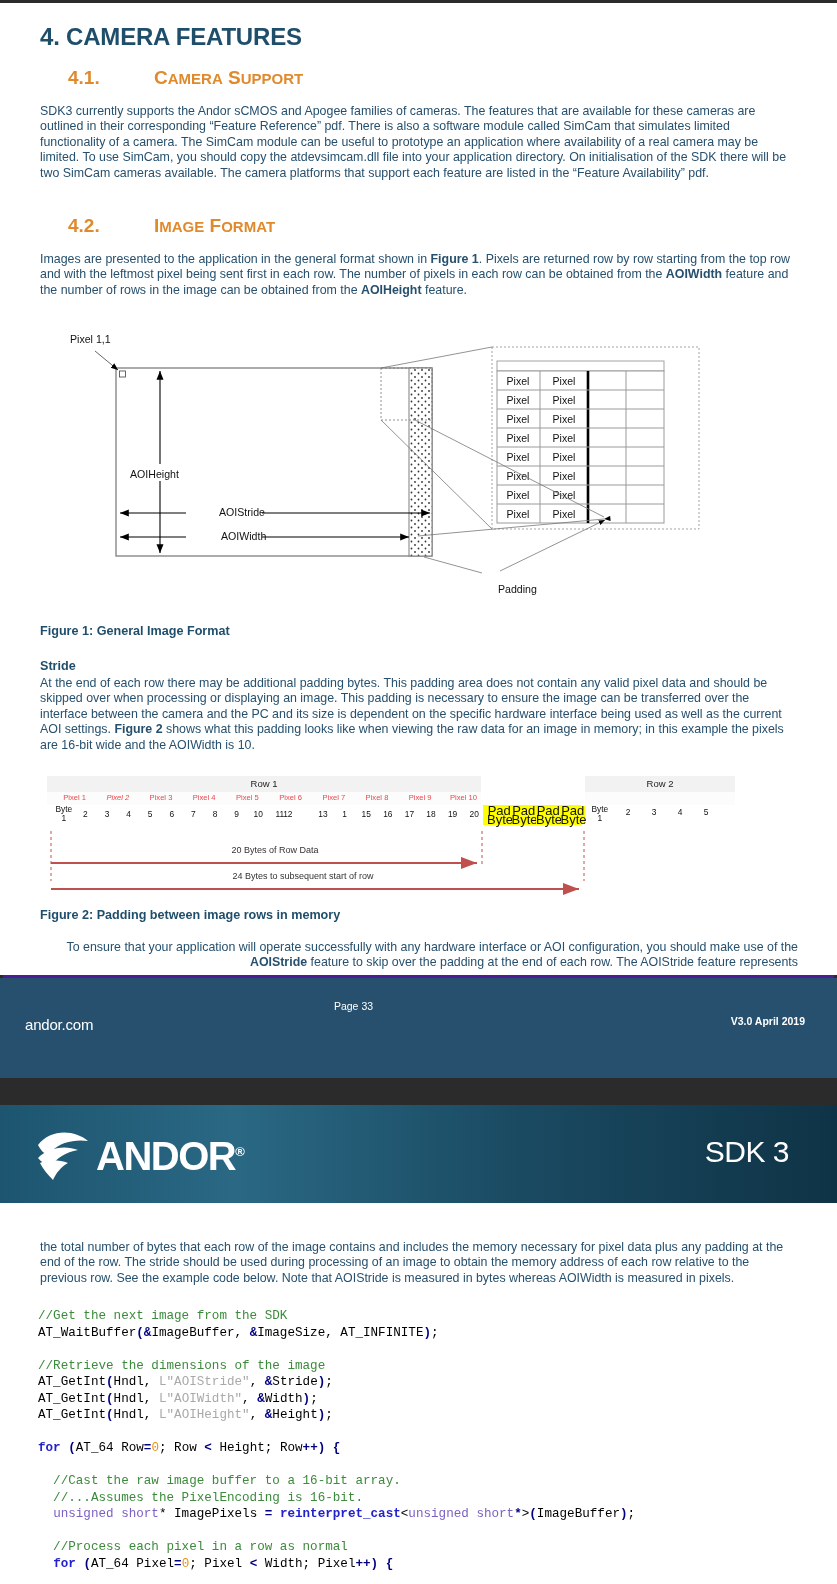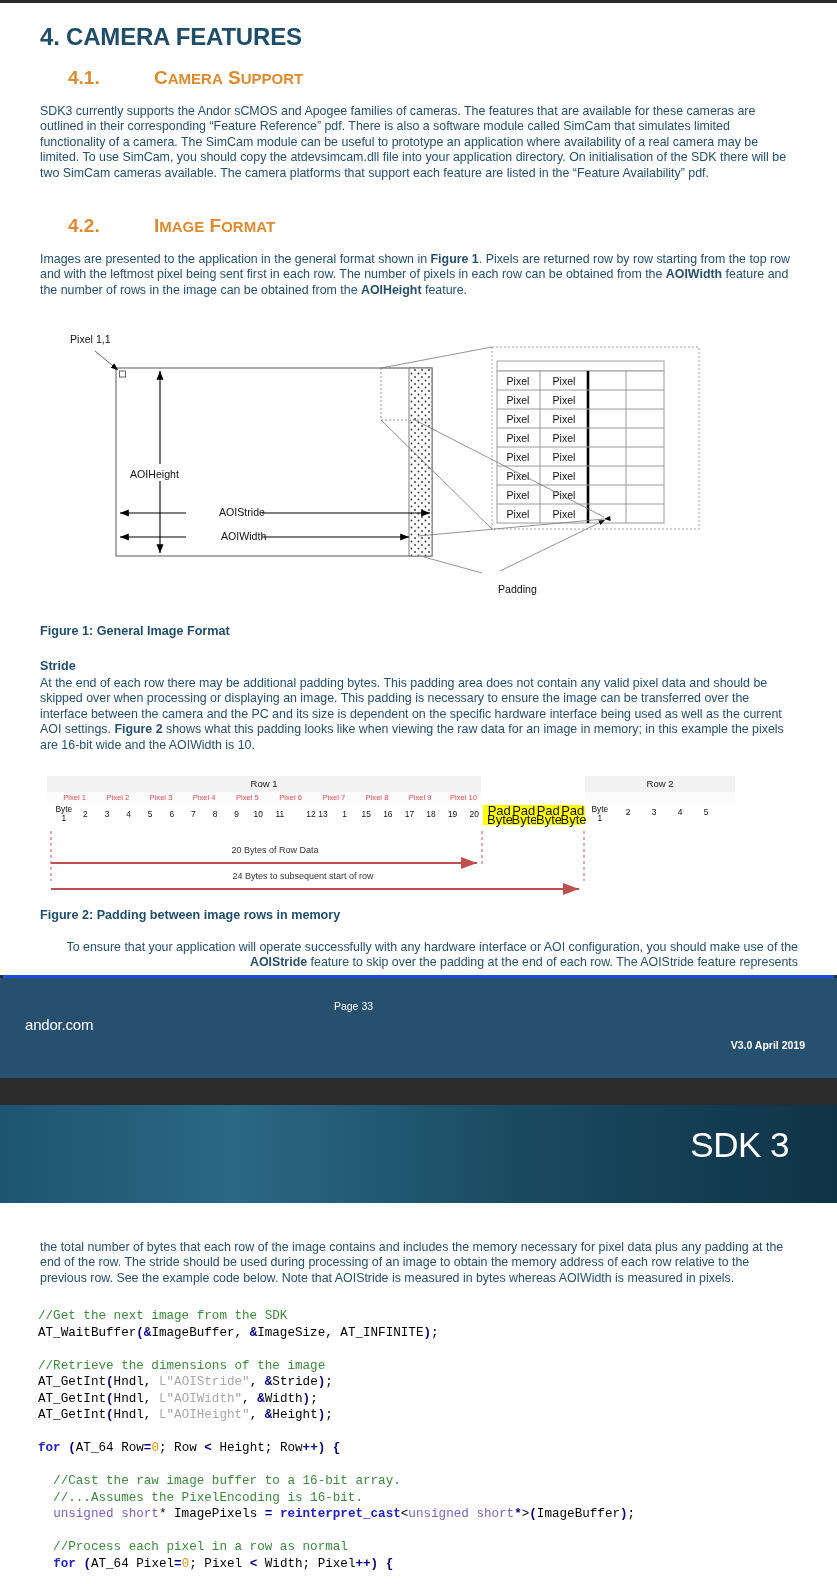--- a/index.html
+++ b/index.html
@@ -16,7 +16,7 @@
     position: relative;
     width: 837px;
     height: 1584px;
-    background: #1d4ed8;
+    background: #4c1d95;
     overflow: hidden;
   }
 

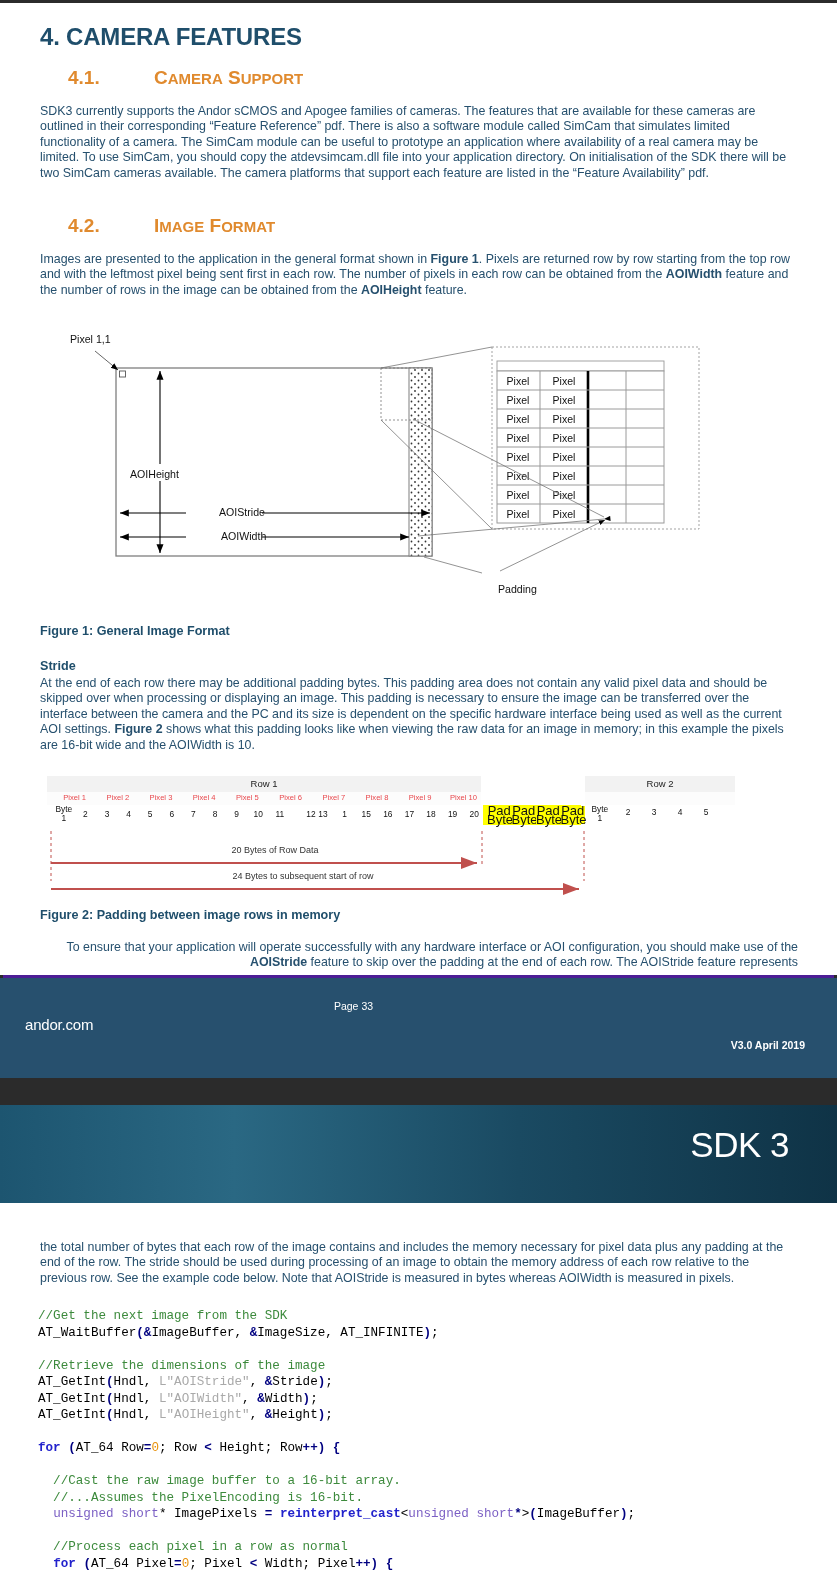--- a/index.html
+++ b/index.html
@@ -366,7 +366,7 @@
       
       <div id="f2-pixel-labels">
           <div class="f2-pixlab" style="left: 8px; top: 20px; width: 43.2px;">Pixel 1</div>
-          <div class="f2-pixlab" style="left: 51.2px; top: 20px; width: 43.2px;">Pixel 2</div>
+          <div class="f2-pixlab" style="left: 51.2px; top: 20px; width: 43.2px; font-style: italic;">Pixel 2</div>
           <div class="f2-pixlab" style="left: 94.4px; top: 20px; width: 43.2px;">Pixel 3</div>
           <div class="f2-pixlab" style="left: 137.6px; top: 20px; width: 43.2px;">Pixel 4</div>
           <div class="f2-pixlab" style="left: 180.8px; top: 20px; width: 43.2px;">Pixel 5</div>

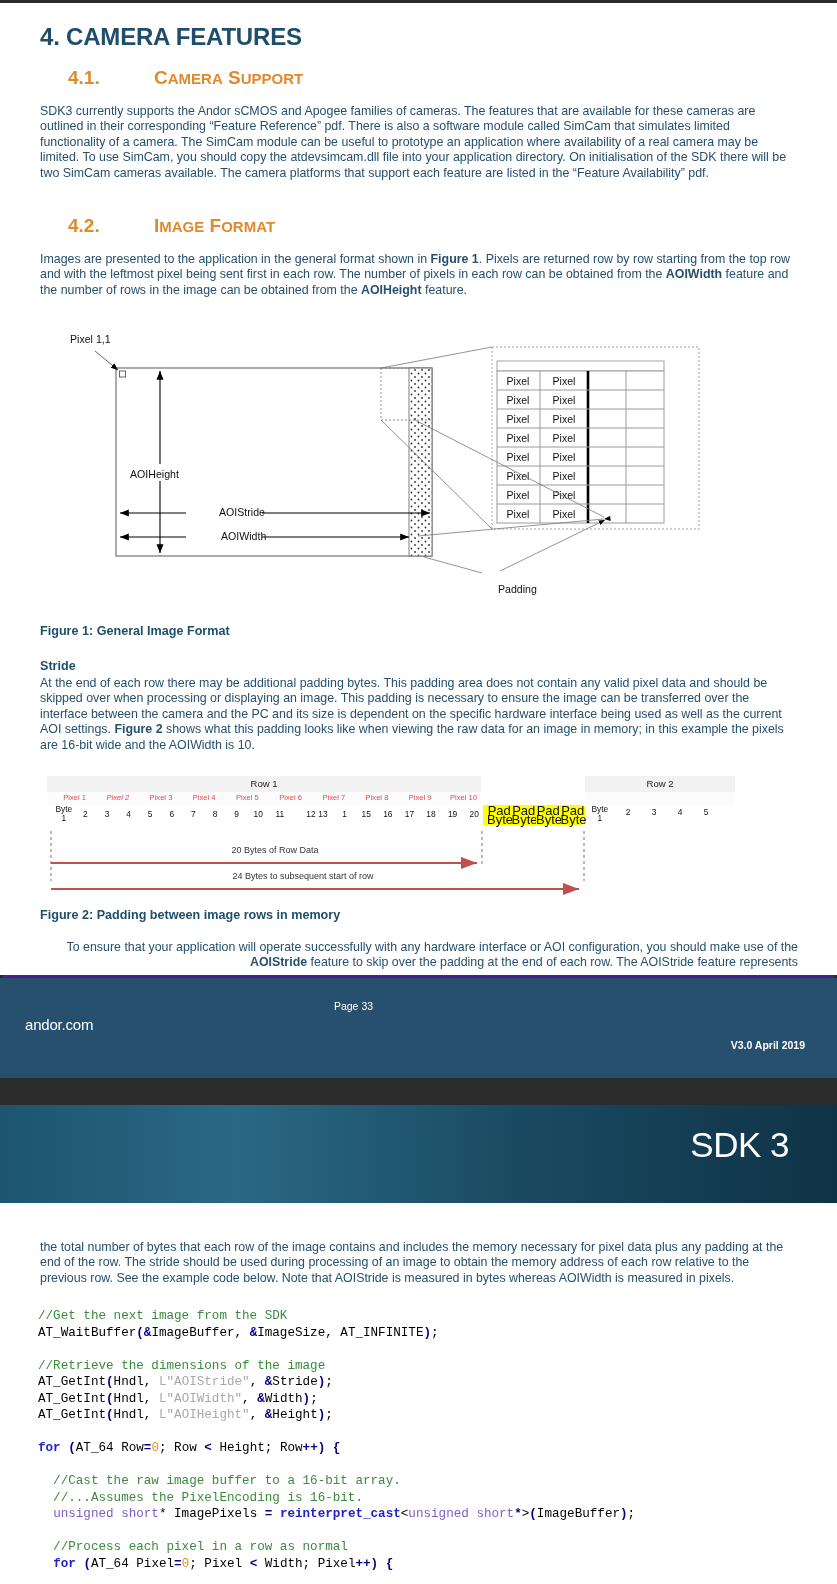--- a/index.html
+++ b/index.html
@@ -389,7 +389,7 @@
           <div class="f2-byte" style="left: 180.8px; top: 36px; width: 21.6px;">9</div>
           <div class="f2-byte" style="left: 202.4px; top: 36px; width: 21.6px;">10</div>
           <div class="f2-byte" style="left: 224px; top: 36px; width: 21.6px;">11</div>
-          <div class="f2-byte" style="left: 249px; top: 36px; width: 21.6px; text-align: right;">12</div>
+          <div class="f2-byte" style="left: 232px; top: 36px; width: 21.6px;">12</div>
           <div class="f2-byte" style="left: 267.2px; top: 36px; width: 21.6px;">13</div>
           <div class="f2-byte" style="left: 288.8px; top: 36px; width: 21.6px;">1</div>
           <div class="f2-byte" style="left: 310.4px; top: 36px; width: 21.6px;">15</div>

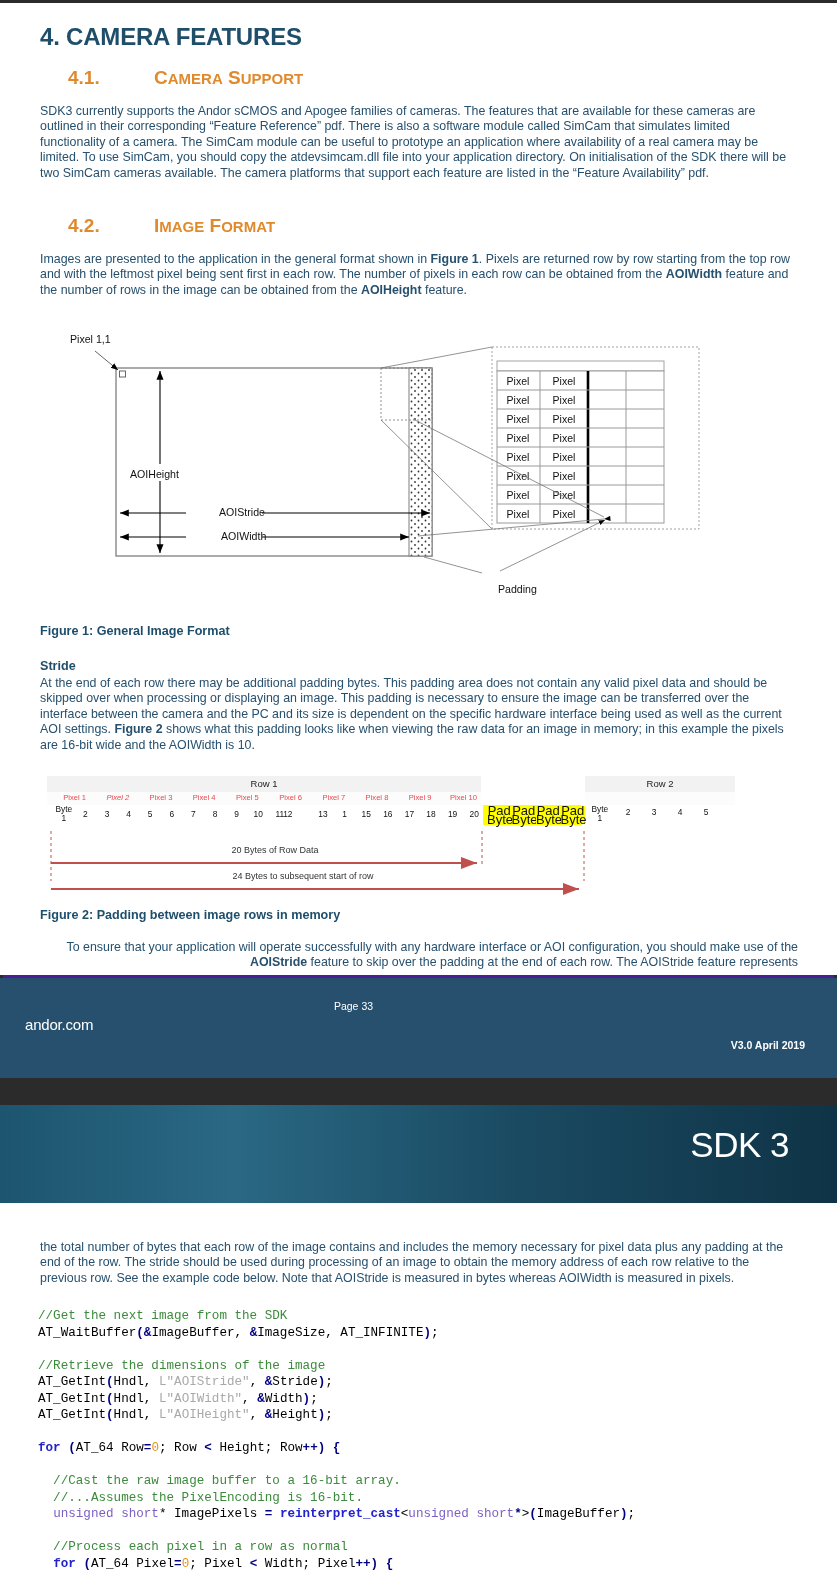--- a/index.html
+++ b/index.html
@@ -152,7 +152,7 @@
   }
   .footer .version {
     position: absolute; right: 32px; top: 37px;
-    color: #fff; font-size: 10.5px; font-weight: bold; margin-top: 24px;
+    color: #fff; font-size: 10.5px; font-weight: bold;
   }
 
   .gap-dark {

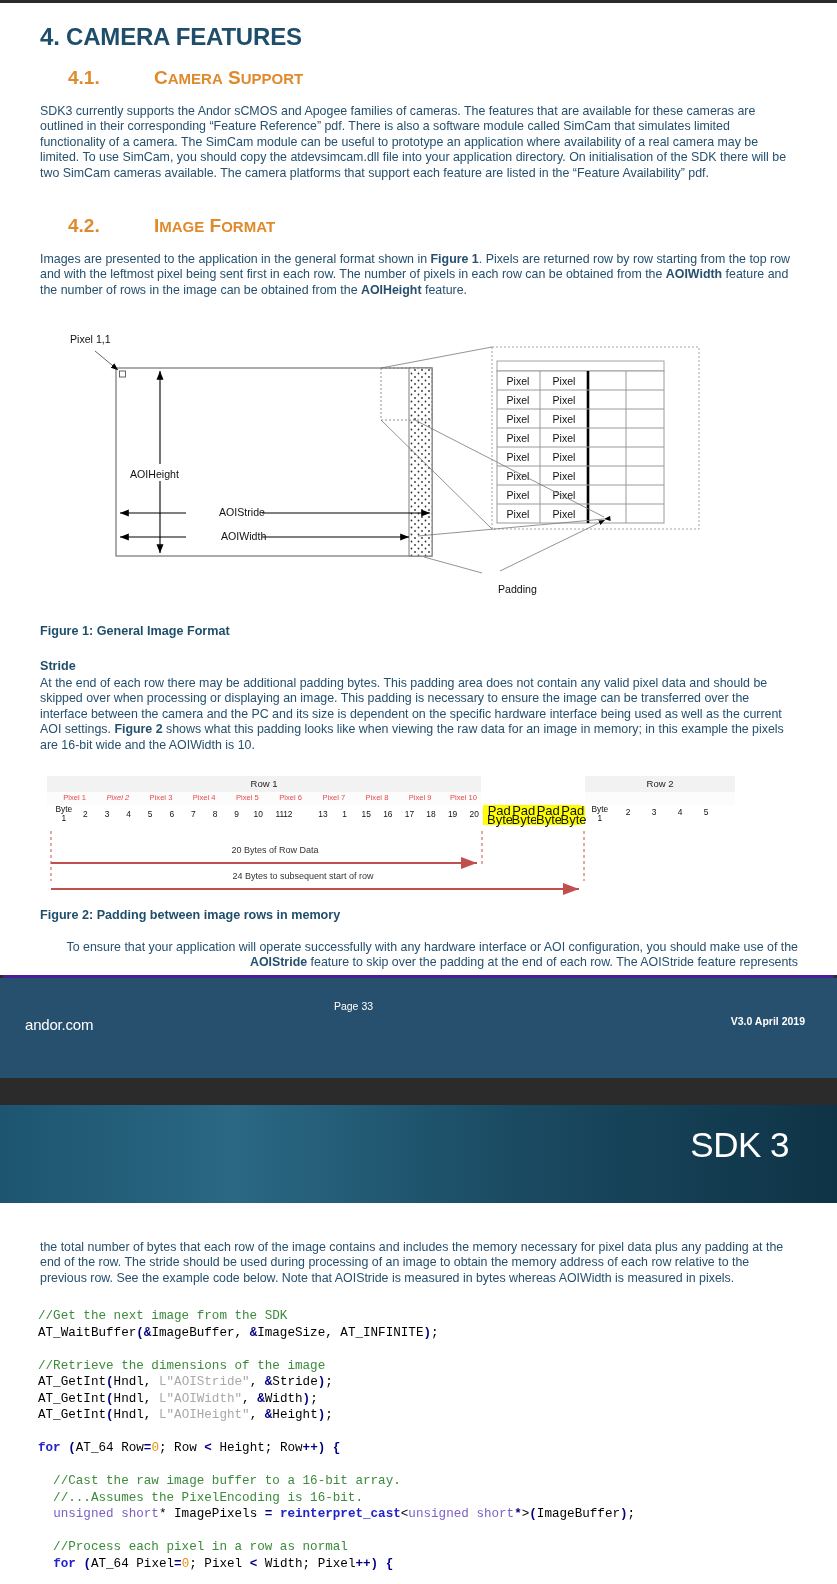--- a/index.html
+++ b/index.html
@@ -447,6 +447,16 @@
   <div class="gap-dark"></div>
 
   <div class="banner">
+    <div class="logo-wrap">
+      <span class="logo-mark">
+        <svg width="62" height="58" viewBox="0 0 62 58">
+          <path d="M6,20 C18,4 42,4 56,16 C44,14 28,17 20,26 C14,32 10,27 6,20 Z" fill="#ffffff"></path>
+          <path d="M6,33 C16,22 34,20 46,25 C34,27 24,33 19,42 C14,40 9,37 6,33 Z" fill="#ffffff"></path>
+          <path d="M8,38 C16,34 28,35 36,38 C29,42 24,48 21,55 C16,50 11,44 8,38 Z" fill="#ffffff"></path>
+        </svg>
+      </span>
+      <span class="logo-text"><span>ANDOR</span><sup>®</sup></span>
+    </div>
     <div class="sdk-title">SDK 3</div>
   </div>
 

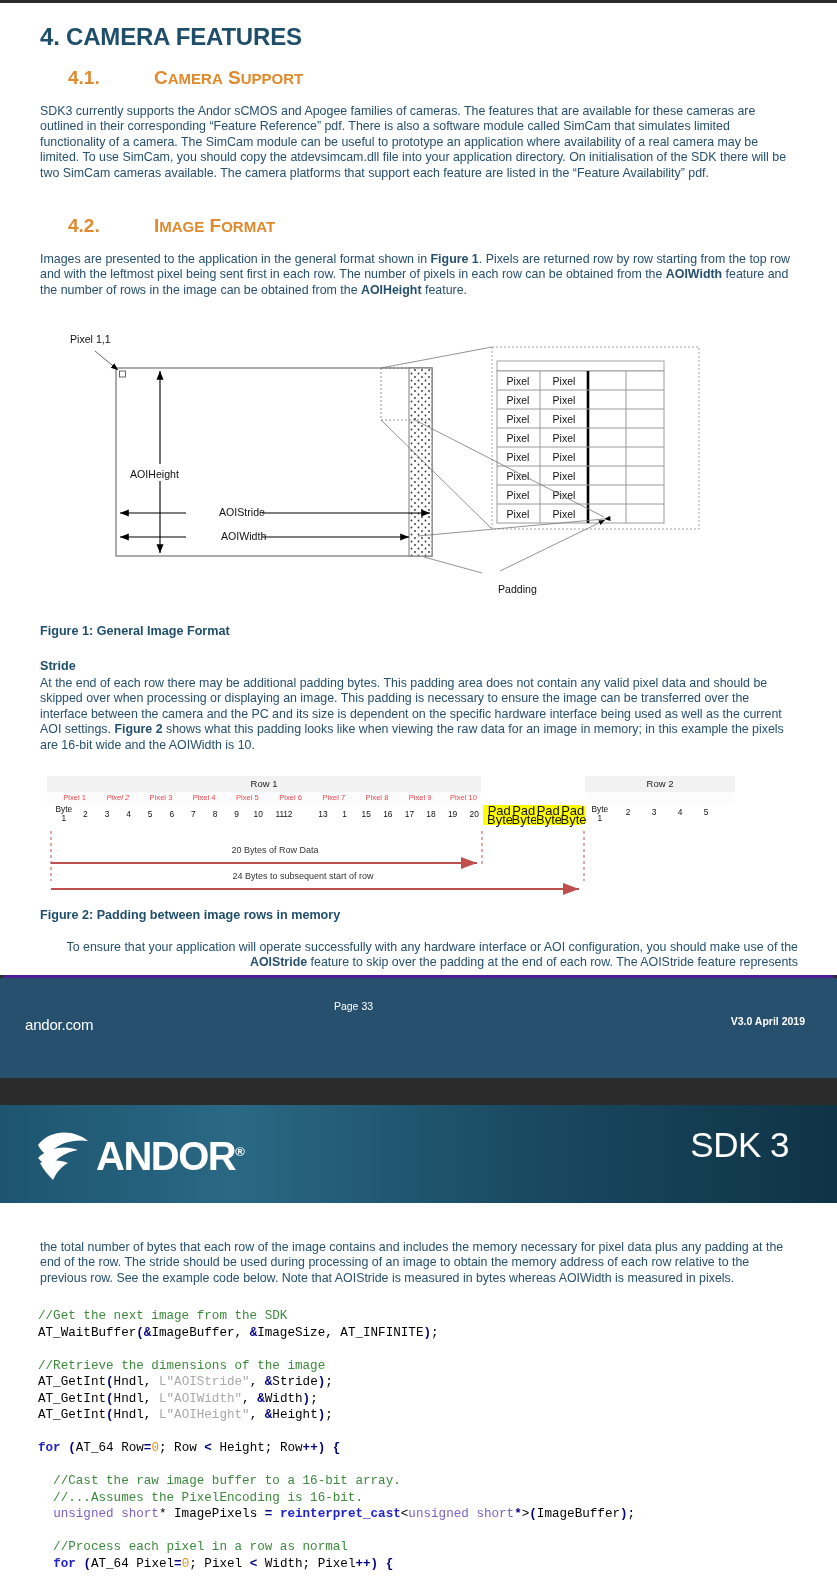--- a/index.html
+++ b/index.html
@@ -176,8 +176,8 @@
   }
   .banner .logo-text sup { font-size: 13px; vertical-align: super; }
   .banner .sdk-title {
-    position: absolute; right: 48px; top: 20px;
-    color: #fff; font-size: 35px; letter-spacing: -0.5px;
+    position: absolute; right: 48px; top: 30px;
+    color: #fff; font-size: 30px; letter-spacing: -0.5px;
   }
 
   

